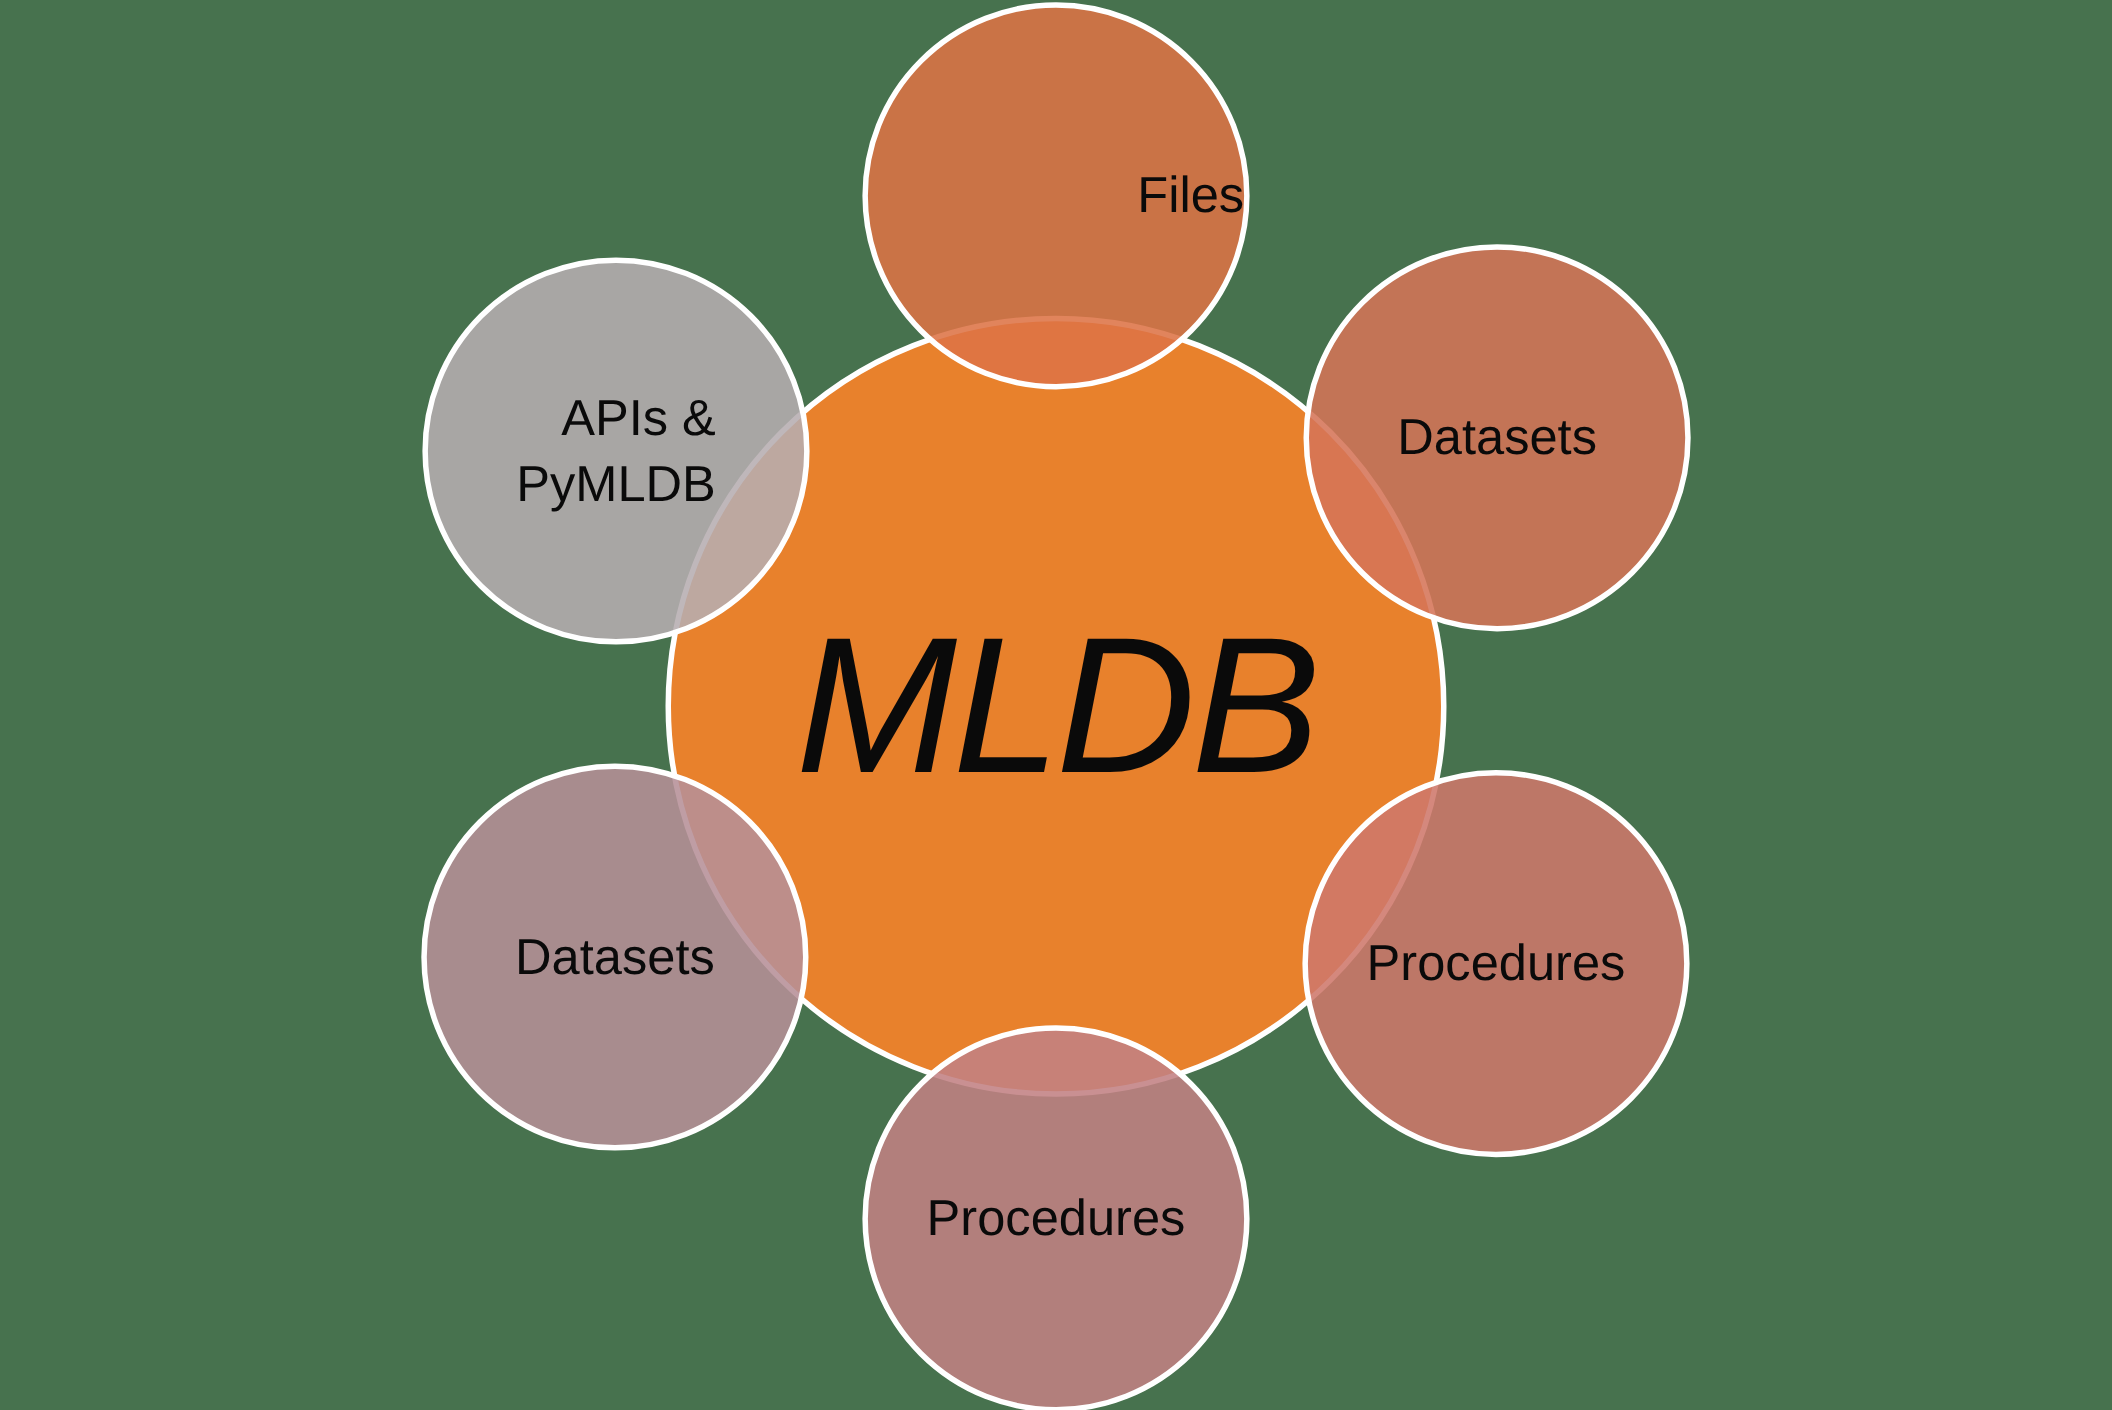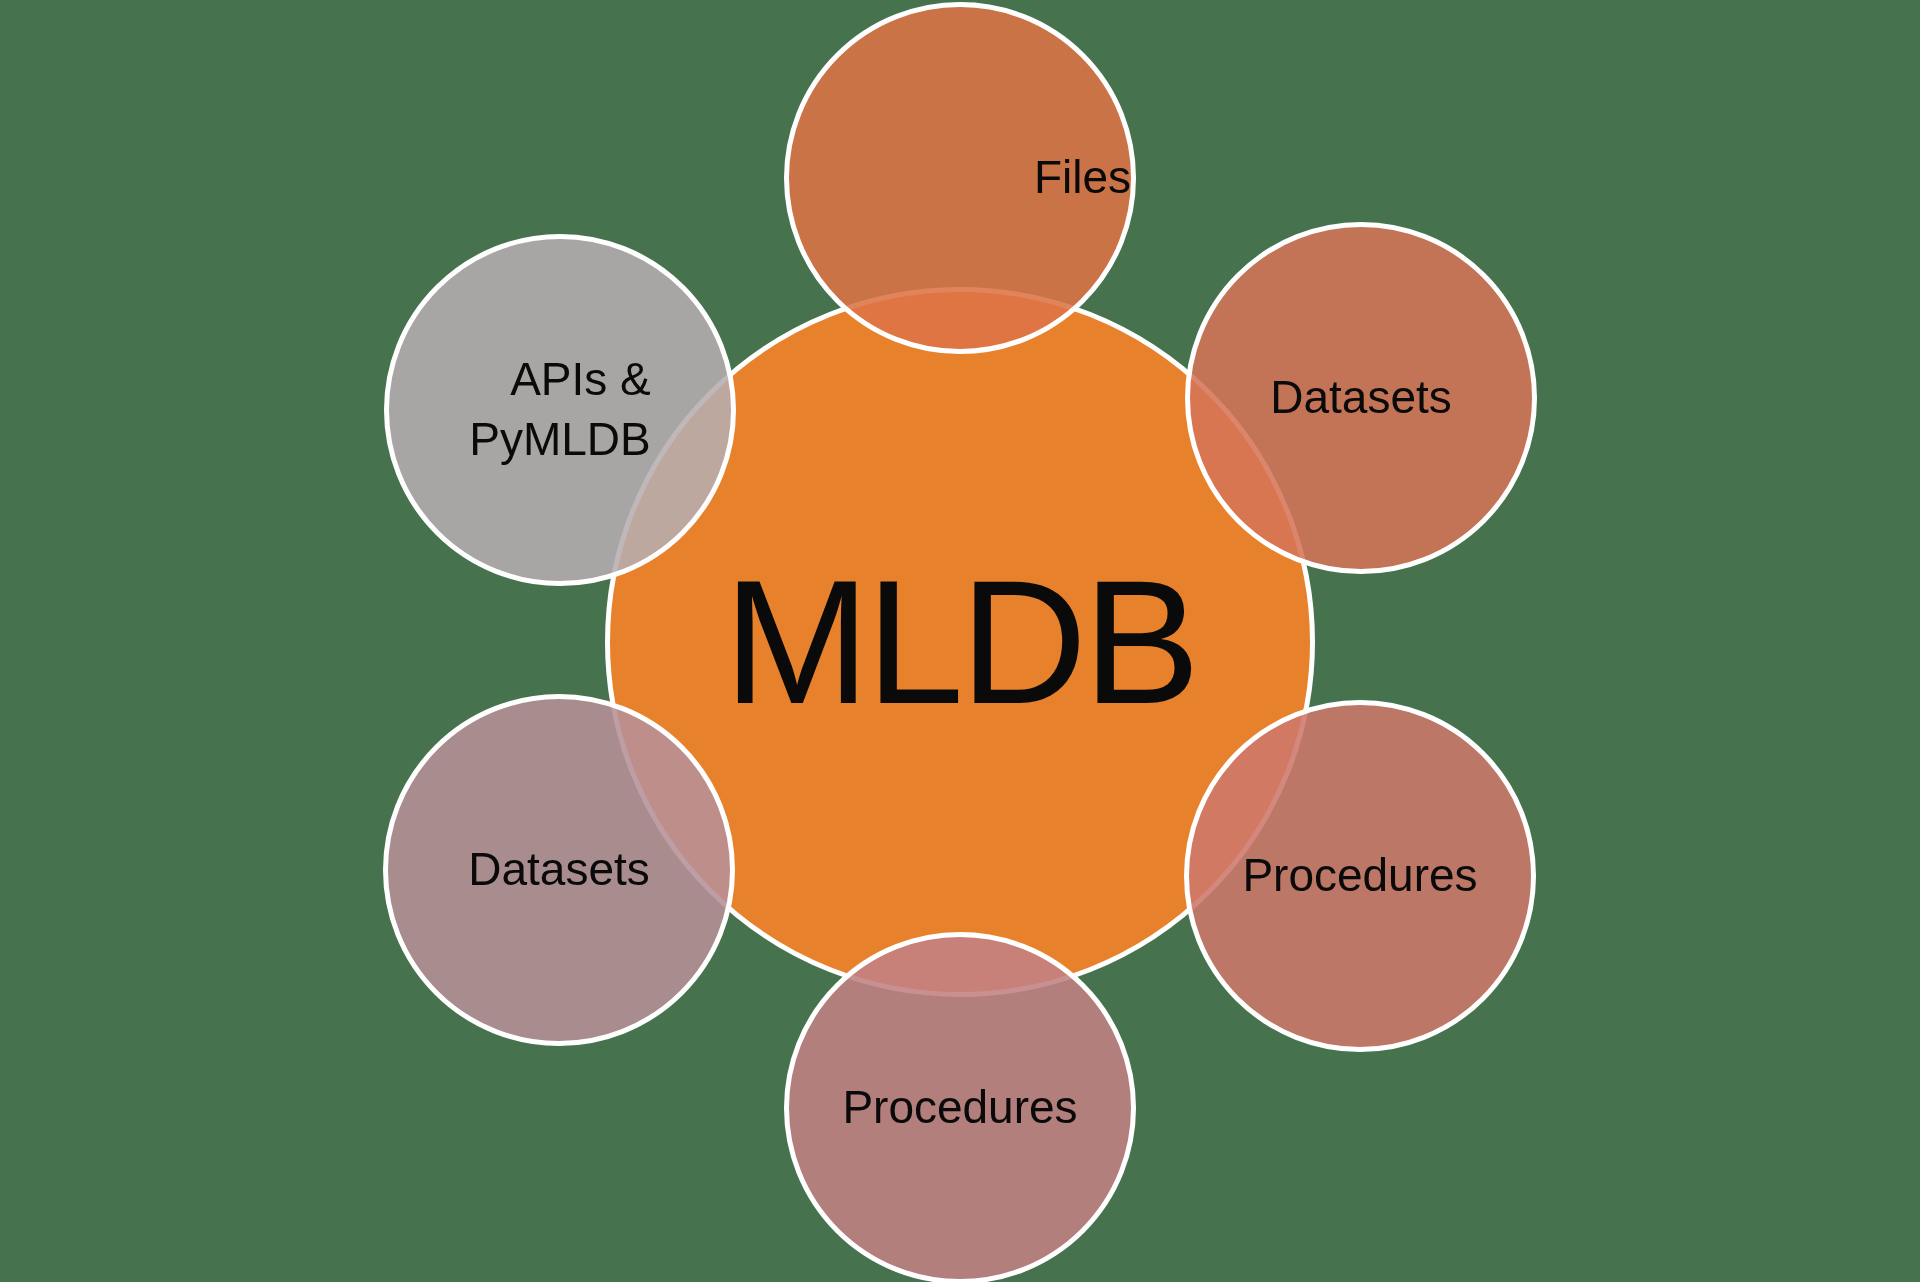--- a/index.html
+++ b/index.html
@@ -47,7 +47,7 @@
 
 <div class="canvas" style="width: 1920px; height: 1282px; background: rgb(71, 114, 78); color: rgb(10, 10, 10);">
 
-  <div class="circle center-circle" style="left: 960px; top: 642px; width: 710px; height: 710px; background: rgb(232, 129, 44); border-color: rgb(255, 255, 255);">
+  <div class="circle center-circle" style="left: 960px; top: 642px; width: 710px; height: 710px; background: rgb(232, 129, 44); border-color: rgb(255, 255, 255); font-style: italic;">
     <span class="center-label">MLDB</span>
   </div>
 

